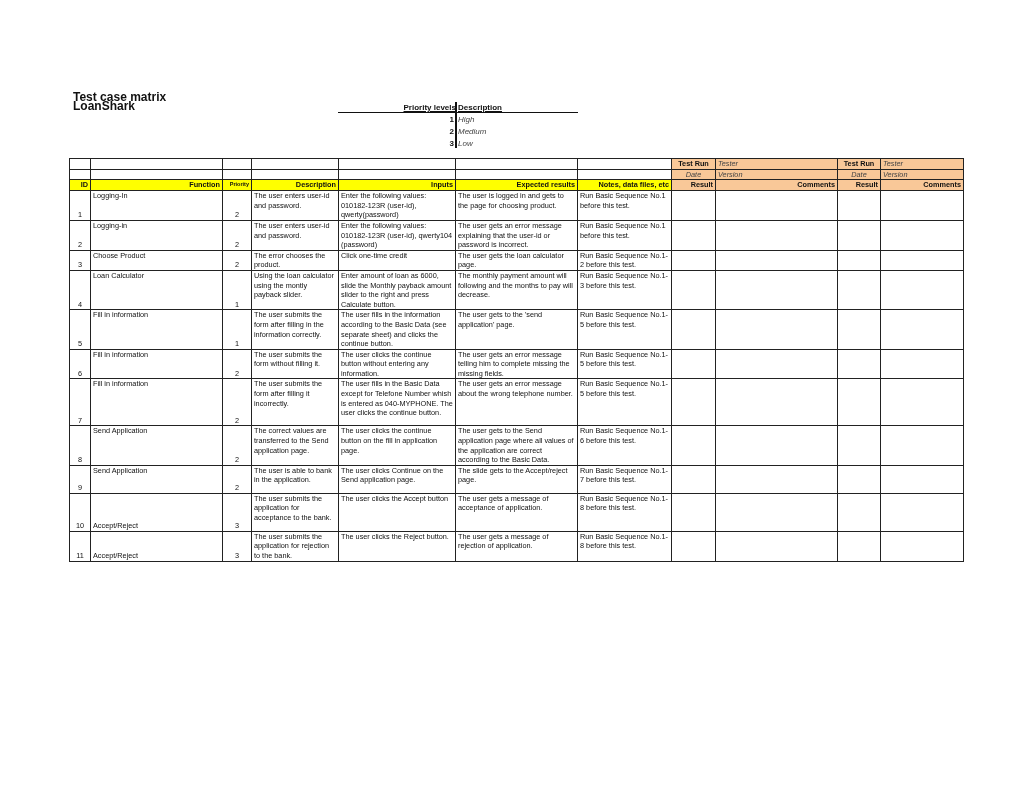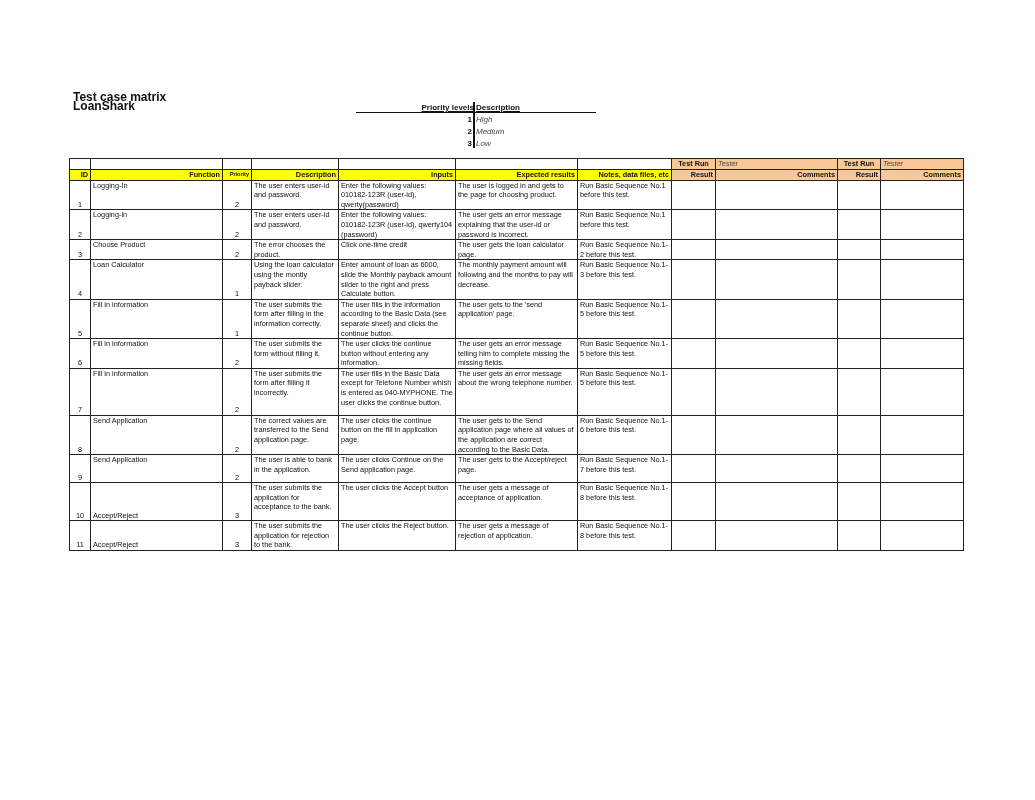--- a/index.html
+++ b/index.html
@@ -6,7 +6,7 @@
   body { width: 1035px; height: 800px; position: relative; overflow: hidden;
          font-family: "Liberation Sans", sans-serif; color: #111; }
   .doc-title { position: absolute; left: 73px; top: 93px; font-size: 12px; font-weight: bold; line-height: 9px; }
-  .legend { position: absolute; left: 356px; top: 102px; width: 240px; font-size: 8px; }
+  .legend { position: absolute; left: 338px; top: 102px; width: 240px; font-size: 8px; }
   .legend-head { position: relative; height: 10px; border-bottom: 1.5px solid #111; }
   .legend-head .lvl { position: absolute; right: 122px; top: 1px; font-weight: bold; text-decoration: underline; }
   .legend-head .desc { position: absolute; left: 120px; top: 1px; font-weight: bold; text-decoration: underline; }

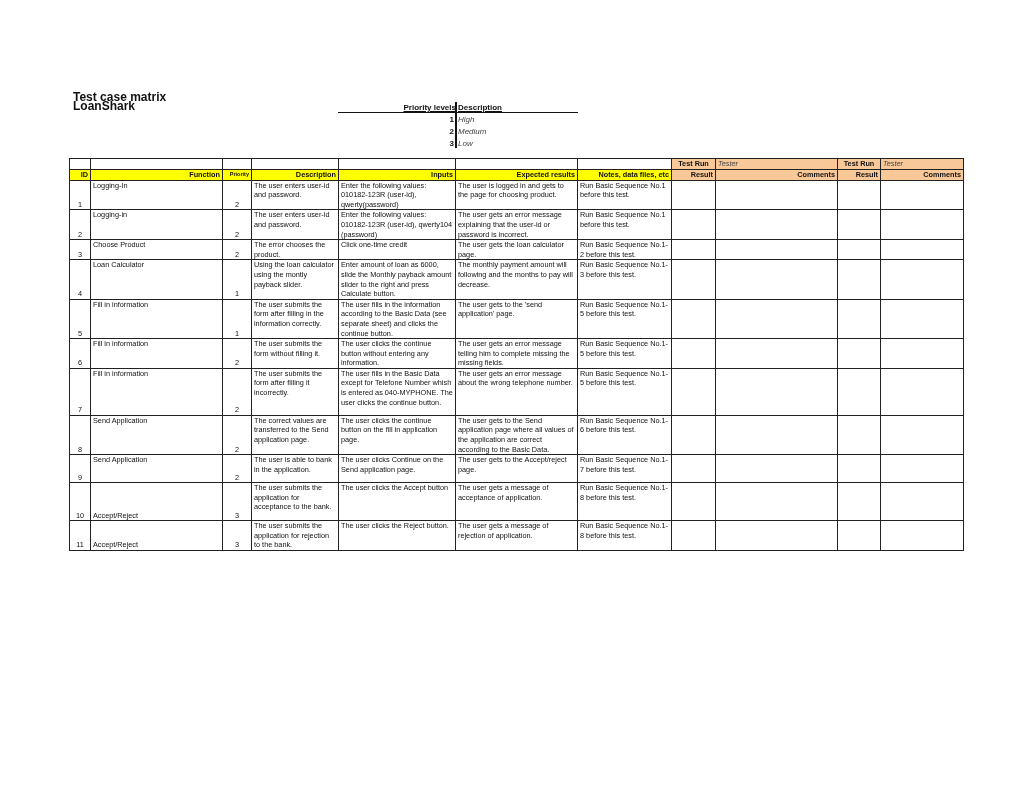--- a/index.html
+++ b/index.html
@@ -88,6 +88,19 @@
     <td class="org bold ctr">Test Run</td>
     <td class="org it">Tester</td>
   </tr>
+  <tr class="h2">
+    <td></td>
+        <td></td>
+        <td></td>
+        <td></td>
+    <td></td>
+        <td></td>
+        <td></td>
+    <td class="org it ctr">Date</td>
+    <td class="org it">Version</td>
+    <td class="org it ctr">Date</td>
+    <td class="org it">Version</td>
+  </tr>
   <tr class="h3">
     <td class="yel">ID</td>
     <td class="yel">Function</td>

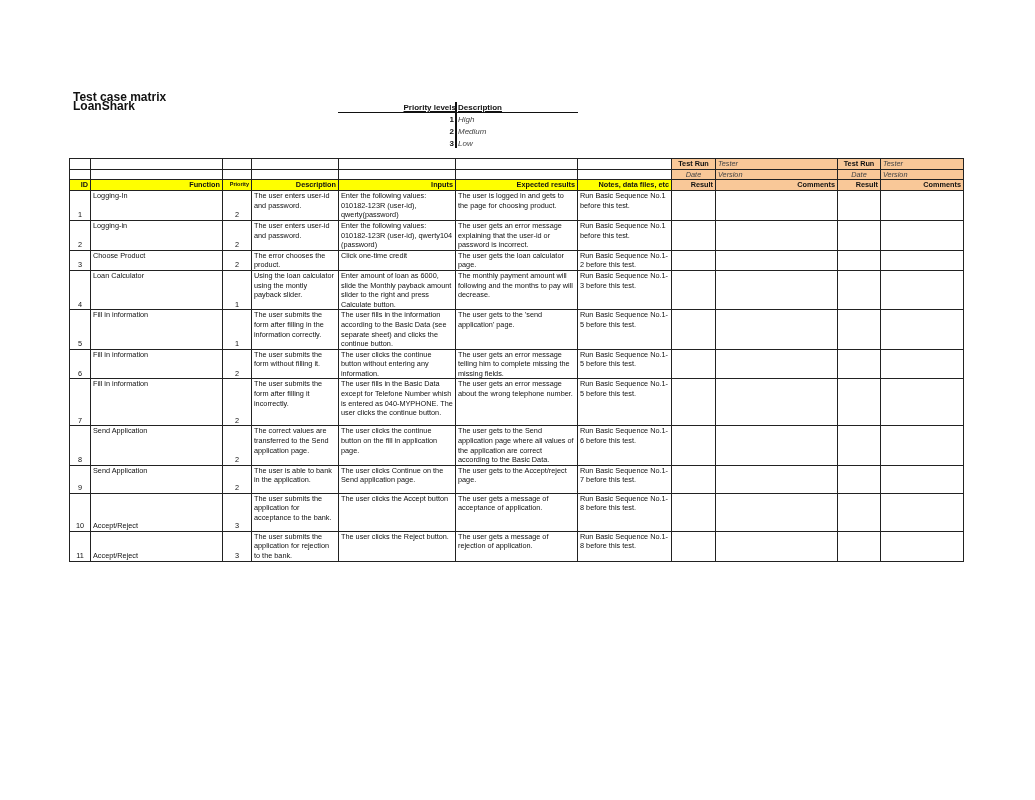--- a/index.html
+++ b/index.html
@@ -225,7 +225,7 @@
     <td class="pri">2</td>
     <td>The user is able to bank in the application.</td>
     <td>The user clicks Continue on the Send application page.</td>
-    <td>The user gets to the Accept/reject page.</td>
+    <td>The slide gets to the Accept/reject page.</td>
     <td>Run Basic Sequence No.1-7 before this test.</td>
     <td></td>
         <td></td>

